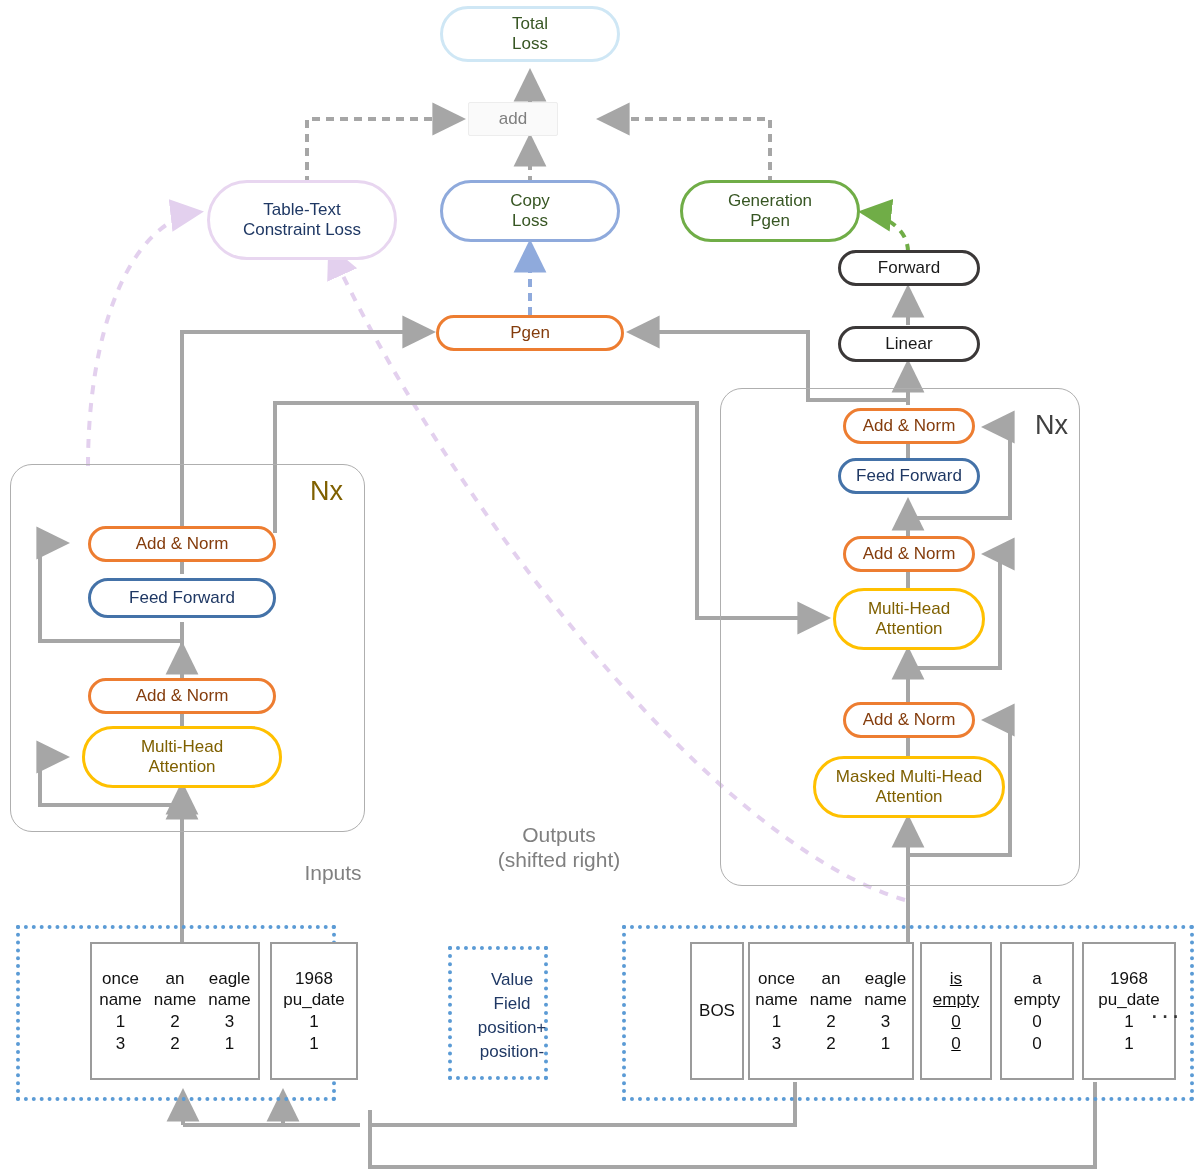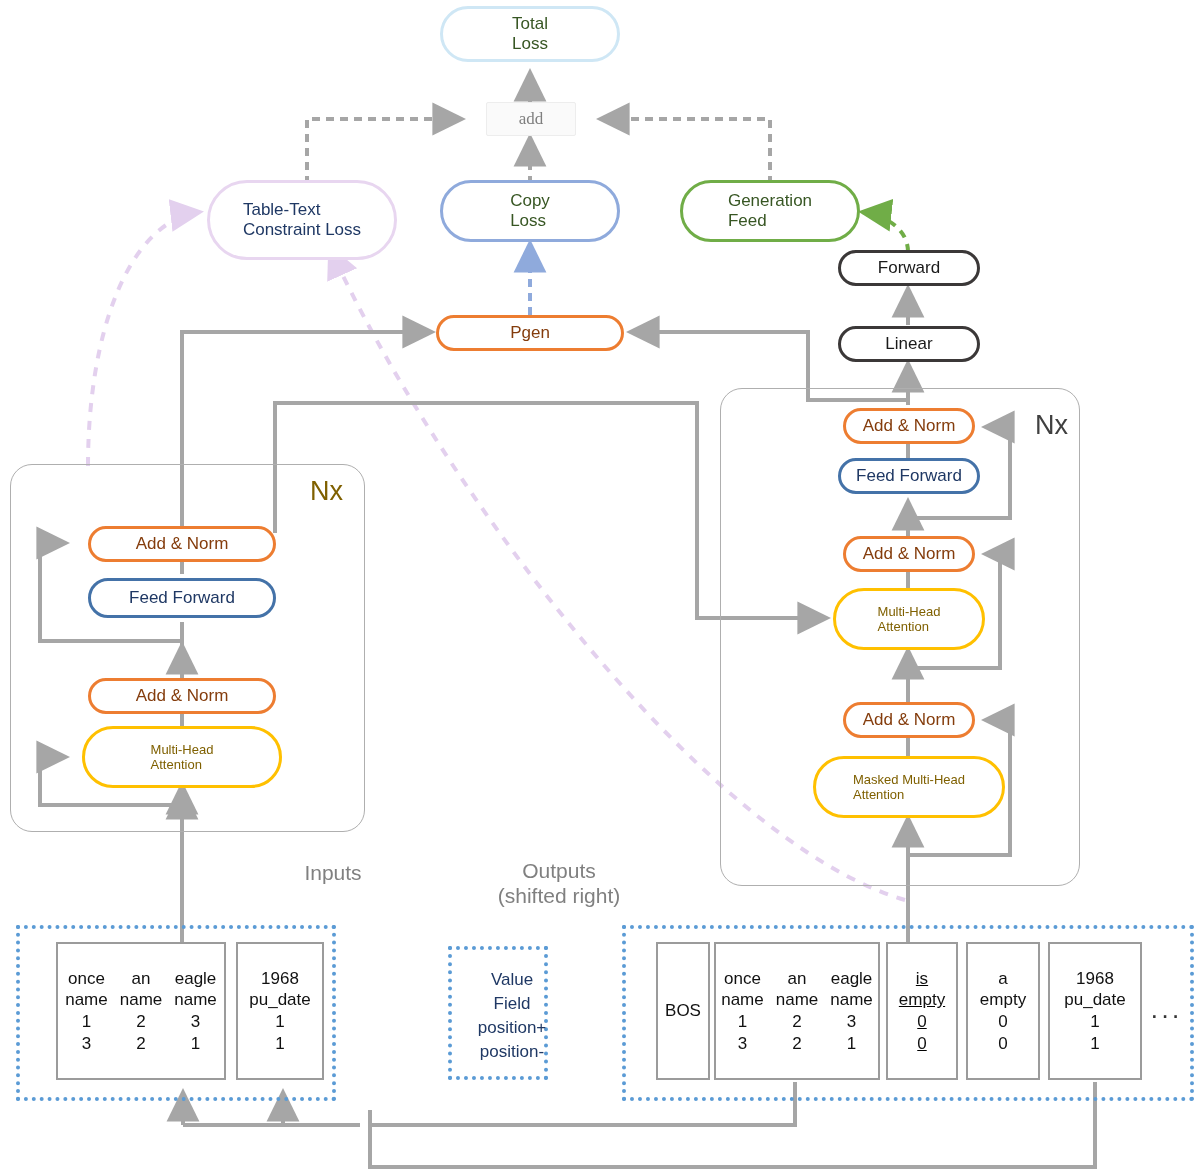--- a/index.html
+++ b/index.html
@@ -8,7 +8,7 @@
   svg.layer{position:absolute;left:0;top:0;width:1200px;height:1175px;pointer-events:none;}
 
   .node{position:absolute;box-sizing:border-box;display:flex;align-items:center;
-        justify-content:center;text-align:left;background:#fff;border-radius:999px;
+        justify-content:center;text-align:center;background:#fff;border-radius:999px;
         border:3px solid #888;line-height:1.18;}
   .node .lbl{display:block;white-space:pre-line;}
 

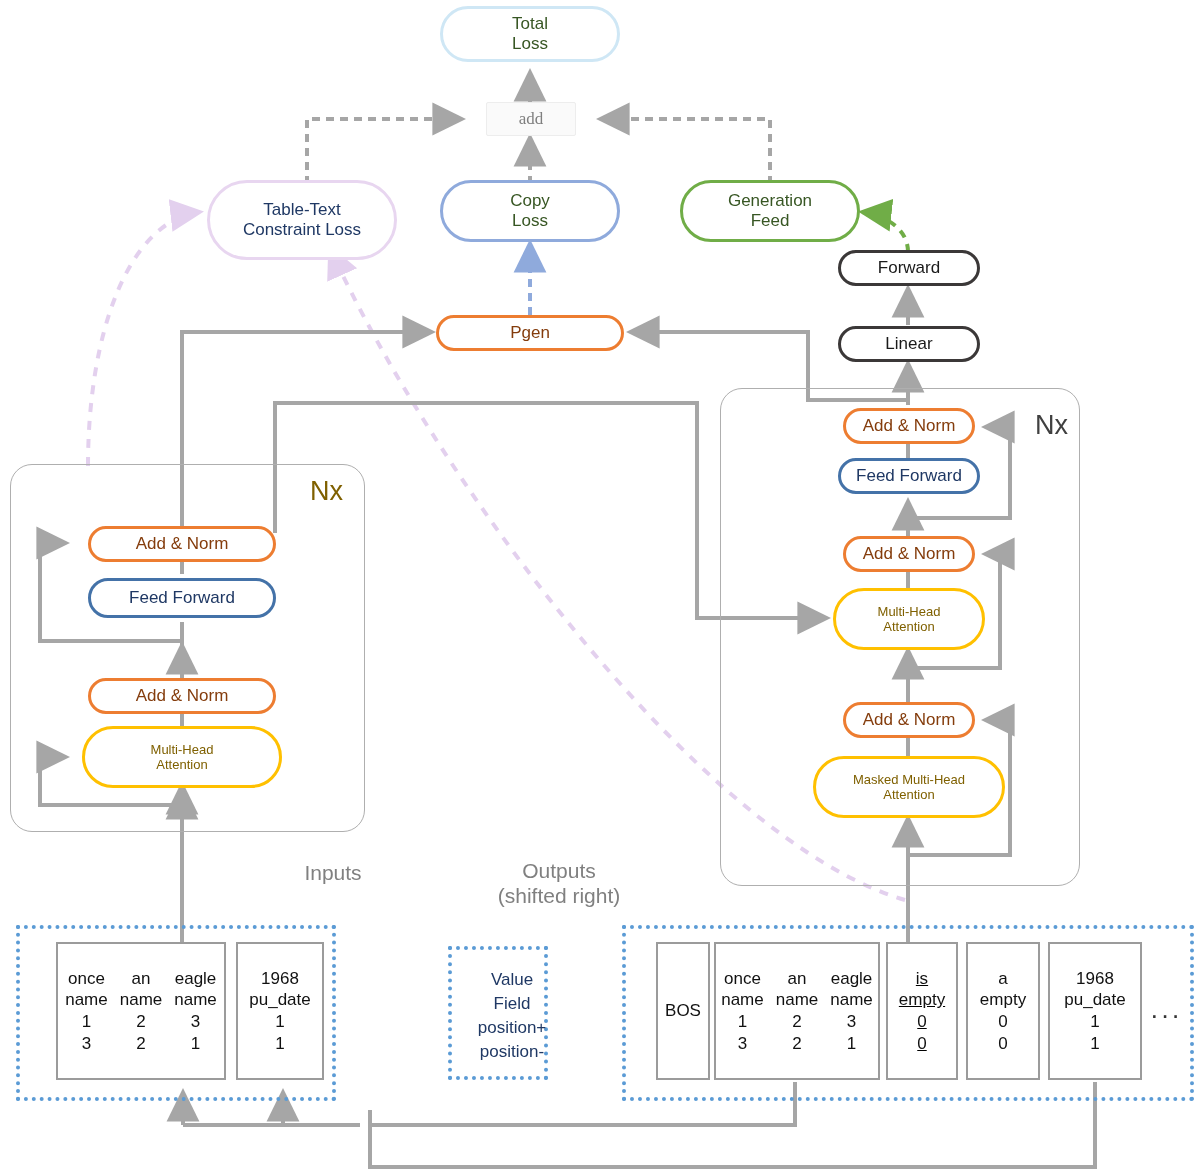--- a/index.html
+++ b/index.html
@@ -141,7 +141,7 @@
 Loss</span>
   </div>
 
-  <div class="node n-add" style="left:486px;top:102px;width:90px;height:34px;font-family:Liberation Serif, serif;">
+  <div class="node n-add" style="left:468px;top:102px;width:90px;height:34px;">
     <span class="lbl">add</span>
   </div>
 

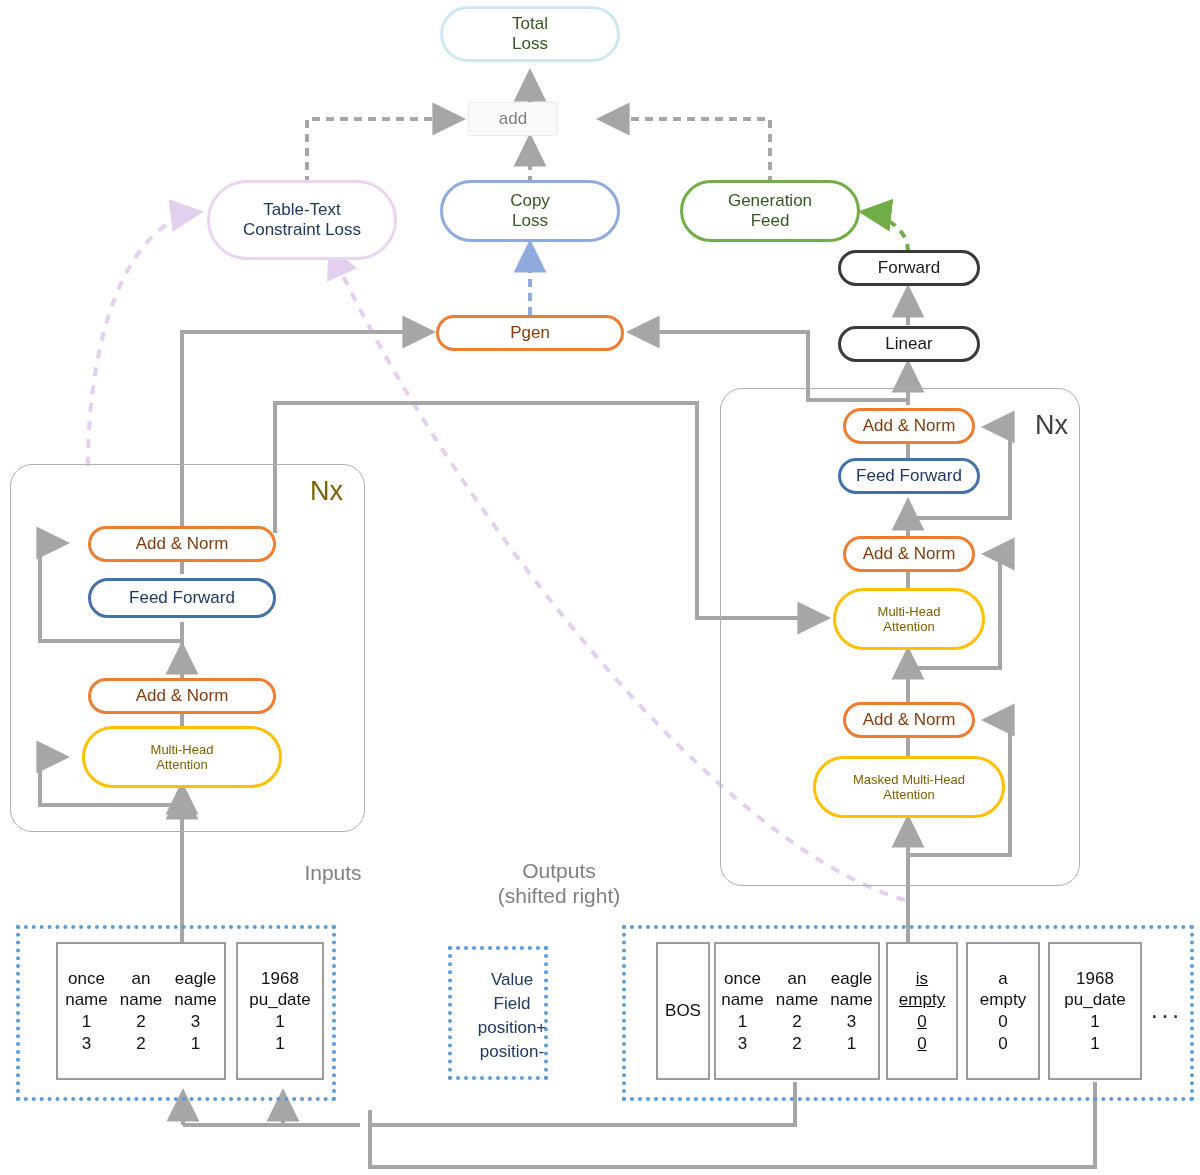--- a/index.html
+++ b/index.html
@@ -157,7 +157,7 @@
 
   <div class="node n-gen" style="left:680px;top:180px;width:180px;height:62px;">
     <span class="lbl">Generation
-Feed</span>
+Pgen</span>
   </div>
 
   <div class="node n-dark" style="left:838px;top:250px;width:142px;height:36px;">

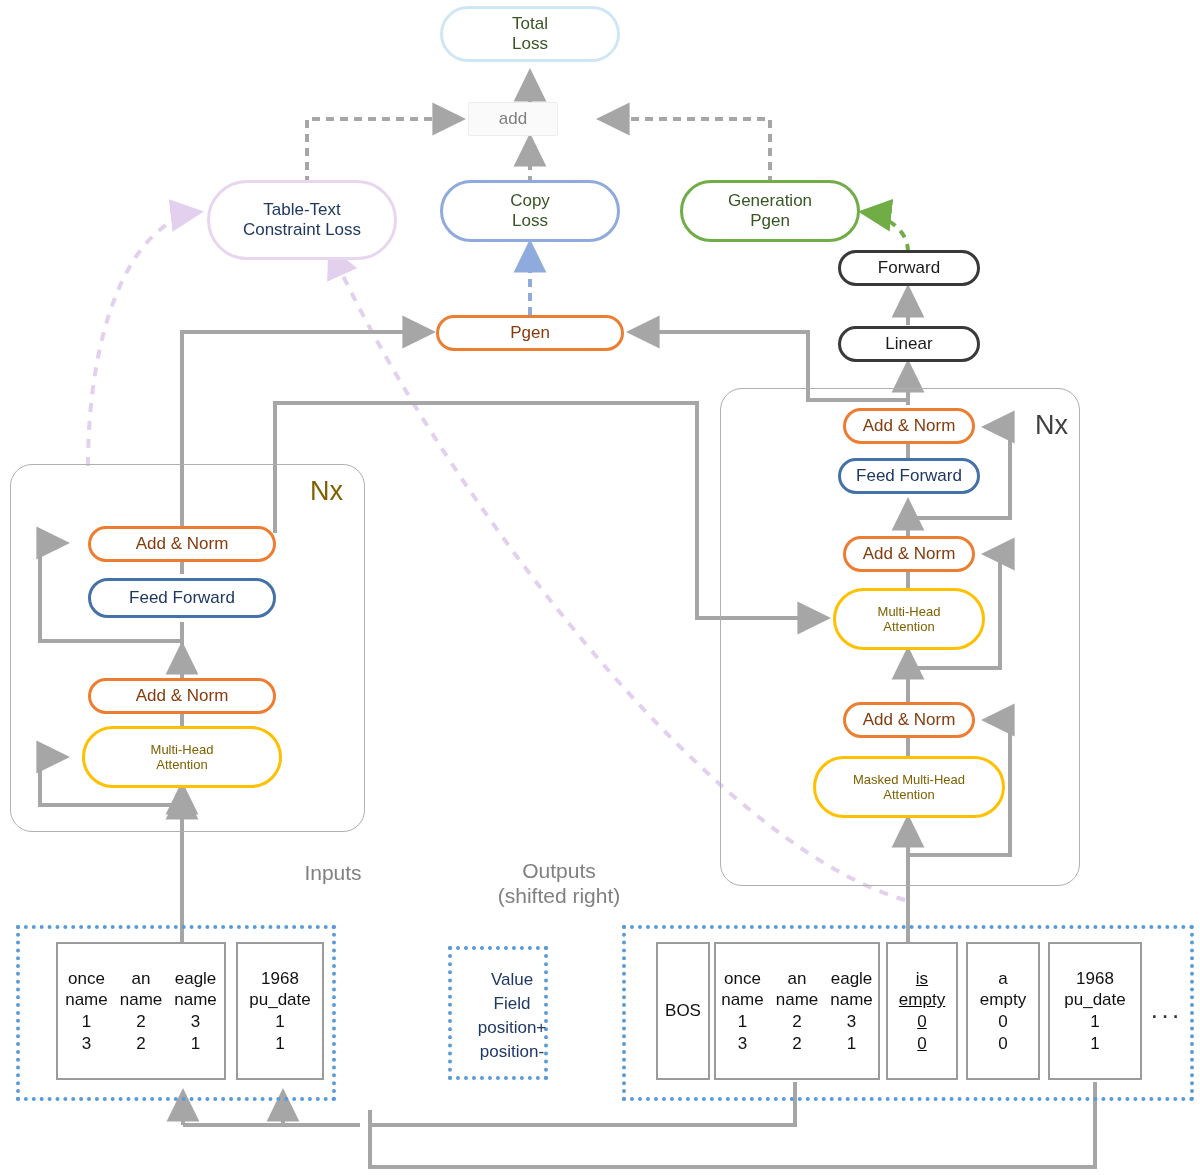--- a/index.html
+++ b/index.html
@@ -14,7 +14,7 @@
 
   .n-addnorm{border-color:#ED7D31;color:#843C0C;font-size:17px;}
   .n-ff{border-color:#4472A8;color:#1F3864;font-size:17px;}
-  .n-mha{border-color:#FFC000;color:#7F6000;font-size:13px;}
+  .n-mha{border-color:#FFC000;color:#7F6000;font-size:17px;}
   .n-dark{border-color:#3B3838;color:#1A1A1A;font-size:17px;border-width:3px;}
   .n-pgen{border-color:#ED7D31;color:#843C0C;font-size:17px;}
   .n-total{border-color:#CFE7F5;color:#375623;font-size:17px;border-width:3px;}

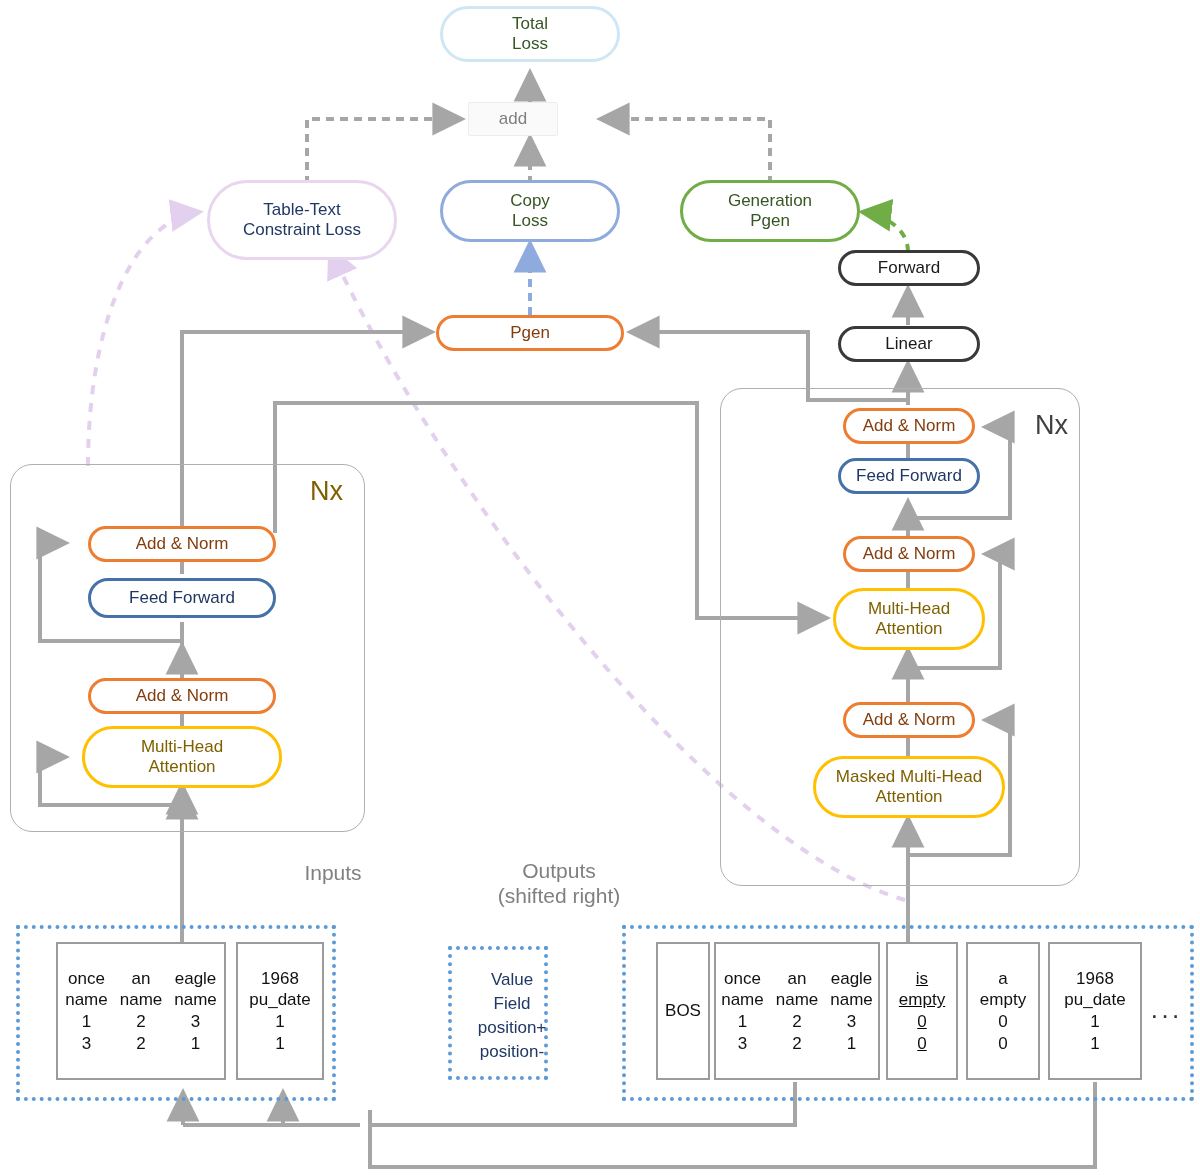--- a/index.html
+++ b/index.html
@@ -223,7 +223,7 @@
 Attention</span>
   </div>
 
-  <div class="sidelabel" style="left:474px;top:858px;width:170px;">Outputs
+  <div class="sidelabel" style="left:474px;top:822px;width:170px;">Outputs
 (shifted right)</div>
 
   <div class="dotbox" style="left:448px;top:946px;width:100px;height:134px;"></div>

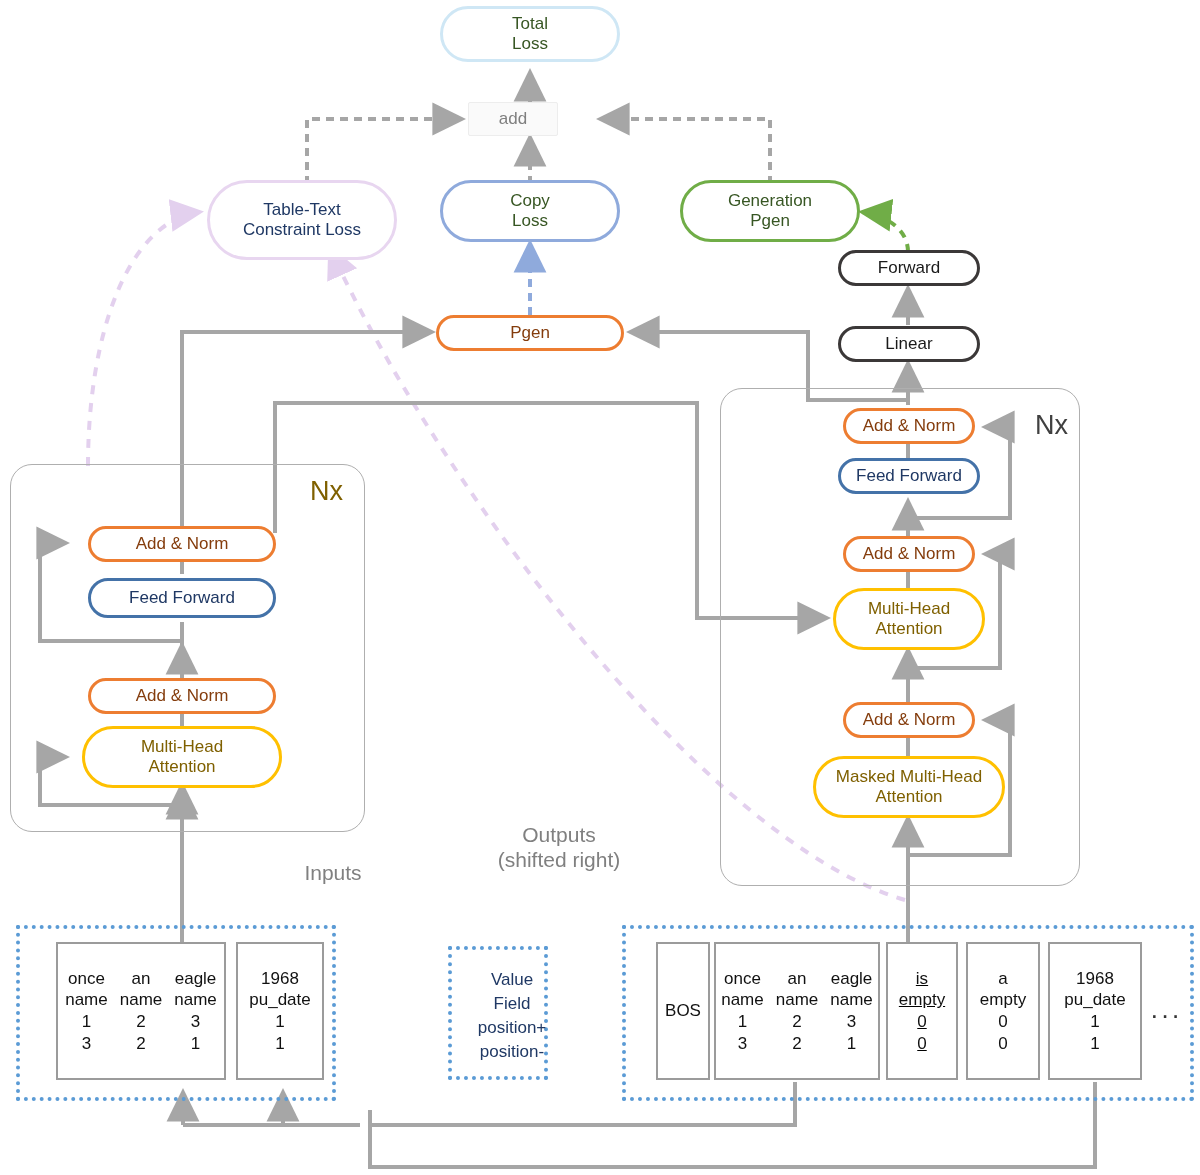--- a/index.html
+++ b/index.html
@@ -33,7 +33,7 @@
   .dotbox{position:absolute;box-sizing:border-box;border:4px dotted #5B9BD5;background:transparent;}
 
   .cell{position:absolute;box-sizing:border-box;border:2px solid #9B9B9B;background:#fff;
-        display:flex;align-items:center;justify-content:center;}
+        display:flex;align-items:center;justify-content:center;margin-left:34px;}
   .cellgrid{display:table;border-collapse:collapse;font-size:17px;color:#111;}
   .cellgrid .r{display:table-row;}
   .cellgrid .c{display:table-cell;text-align:center;padding:0 6px;line-height:1.28;white-space:nowrap;}

